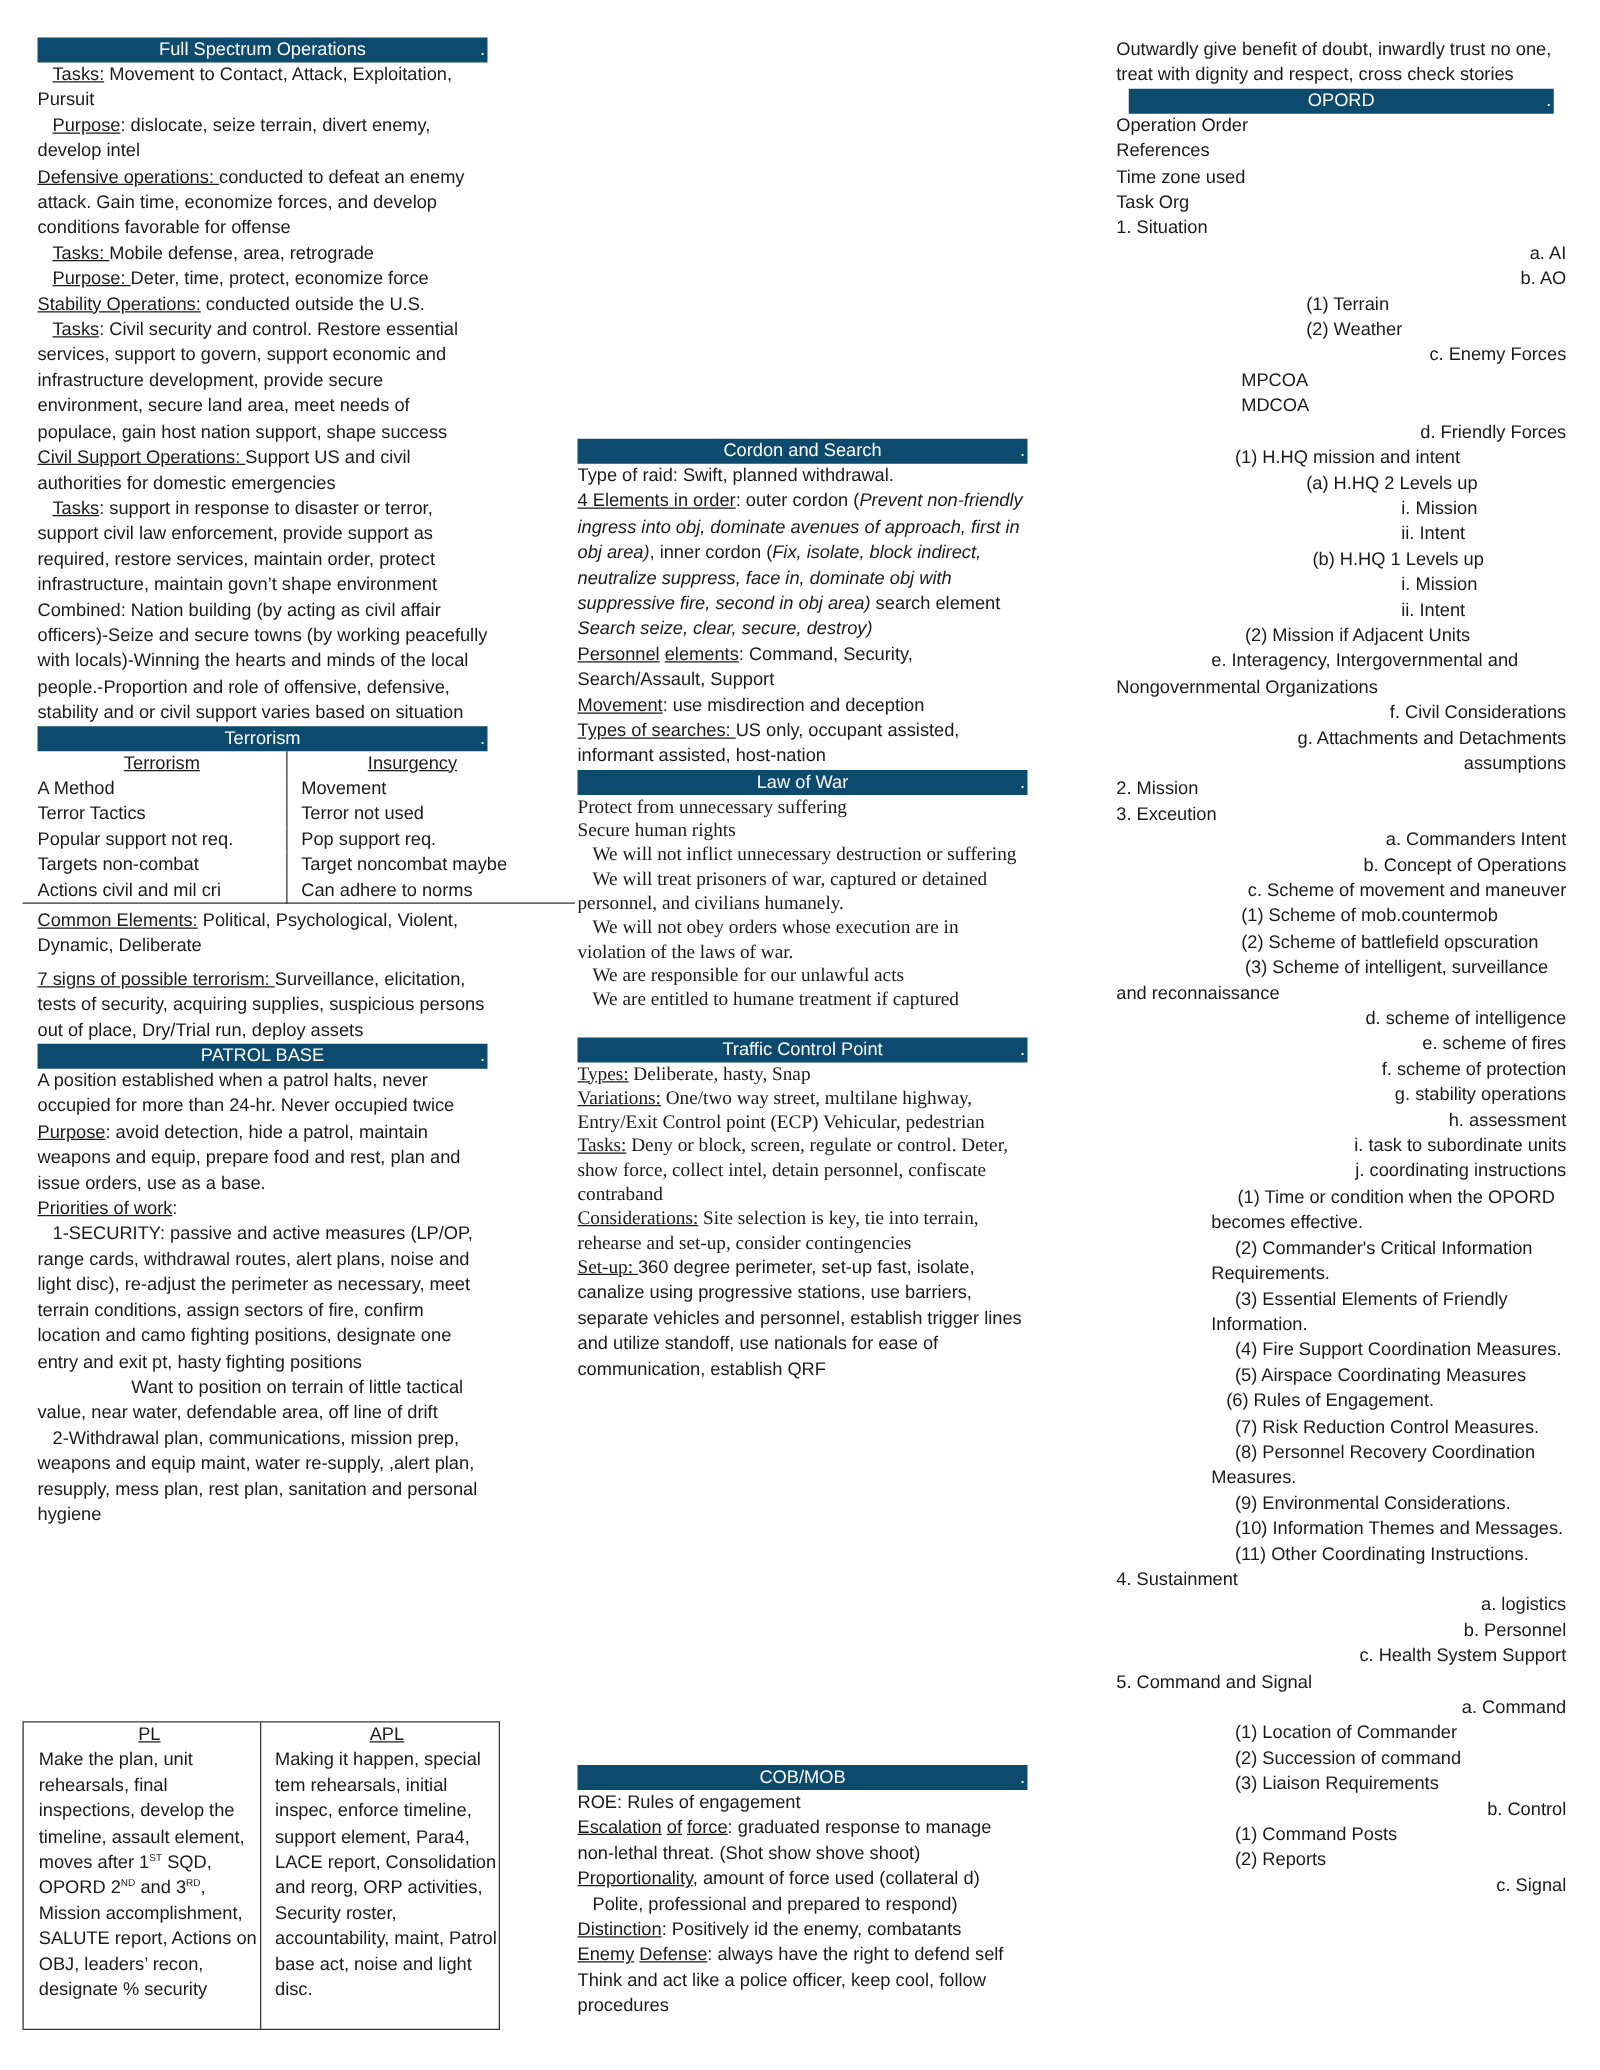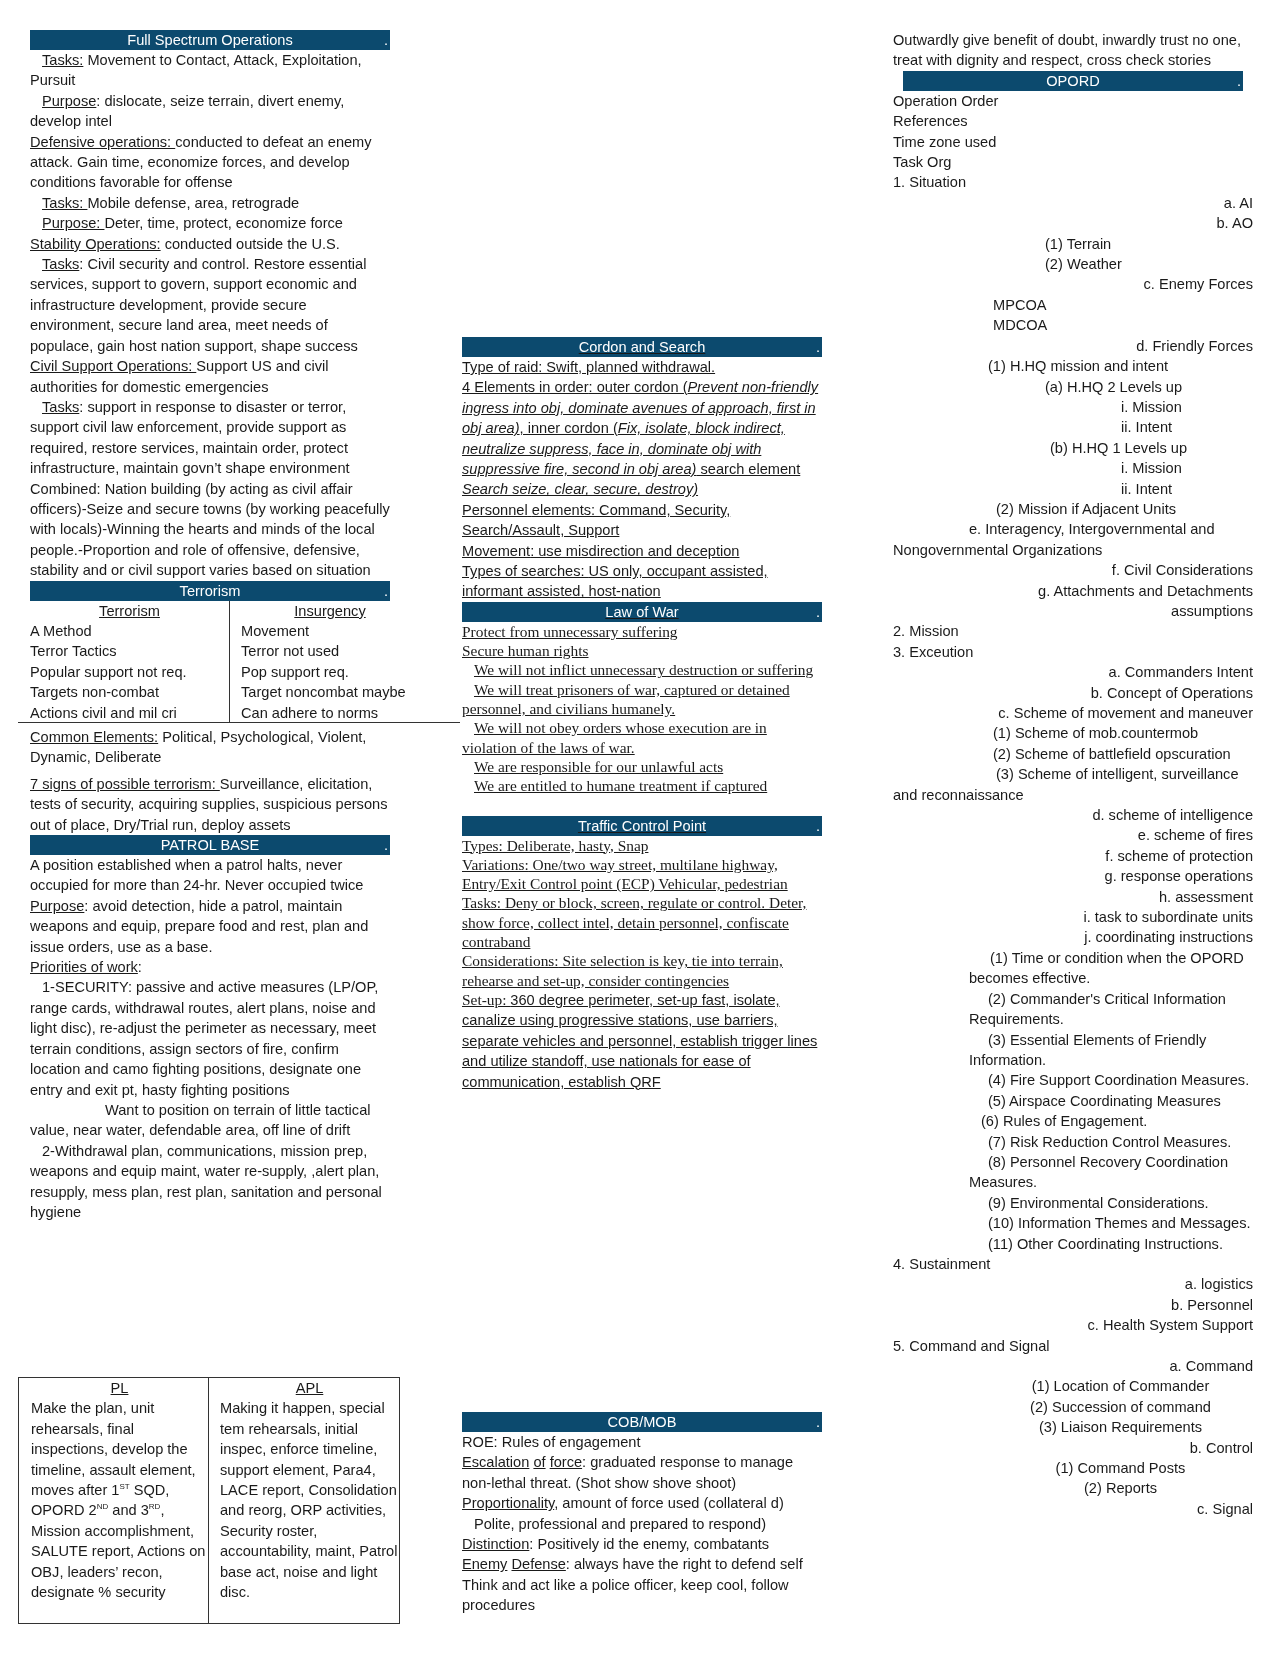--- a/index.html
+++ b/index.html
@@ -10,7 +10,7 @@
     }
     .col { position: absolute; line-height: 20.4px; }
     .col1 { left: 30px; top: 30px; width: 360px; }
-    .col2 { left: 462px; top: 337px; width: 360px; text-decoration: underline; }
+    .col2 { left: 462px; top: 351px; width: 360px; }
     .col3 { left: 893px; top: 30px; width: 360px; }
     .hdr {
       background: #0c4a6e; color: #fff; text-align: center; height: 20px; line-height: 20px;

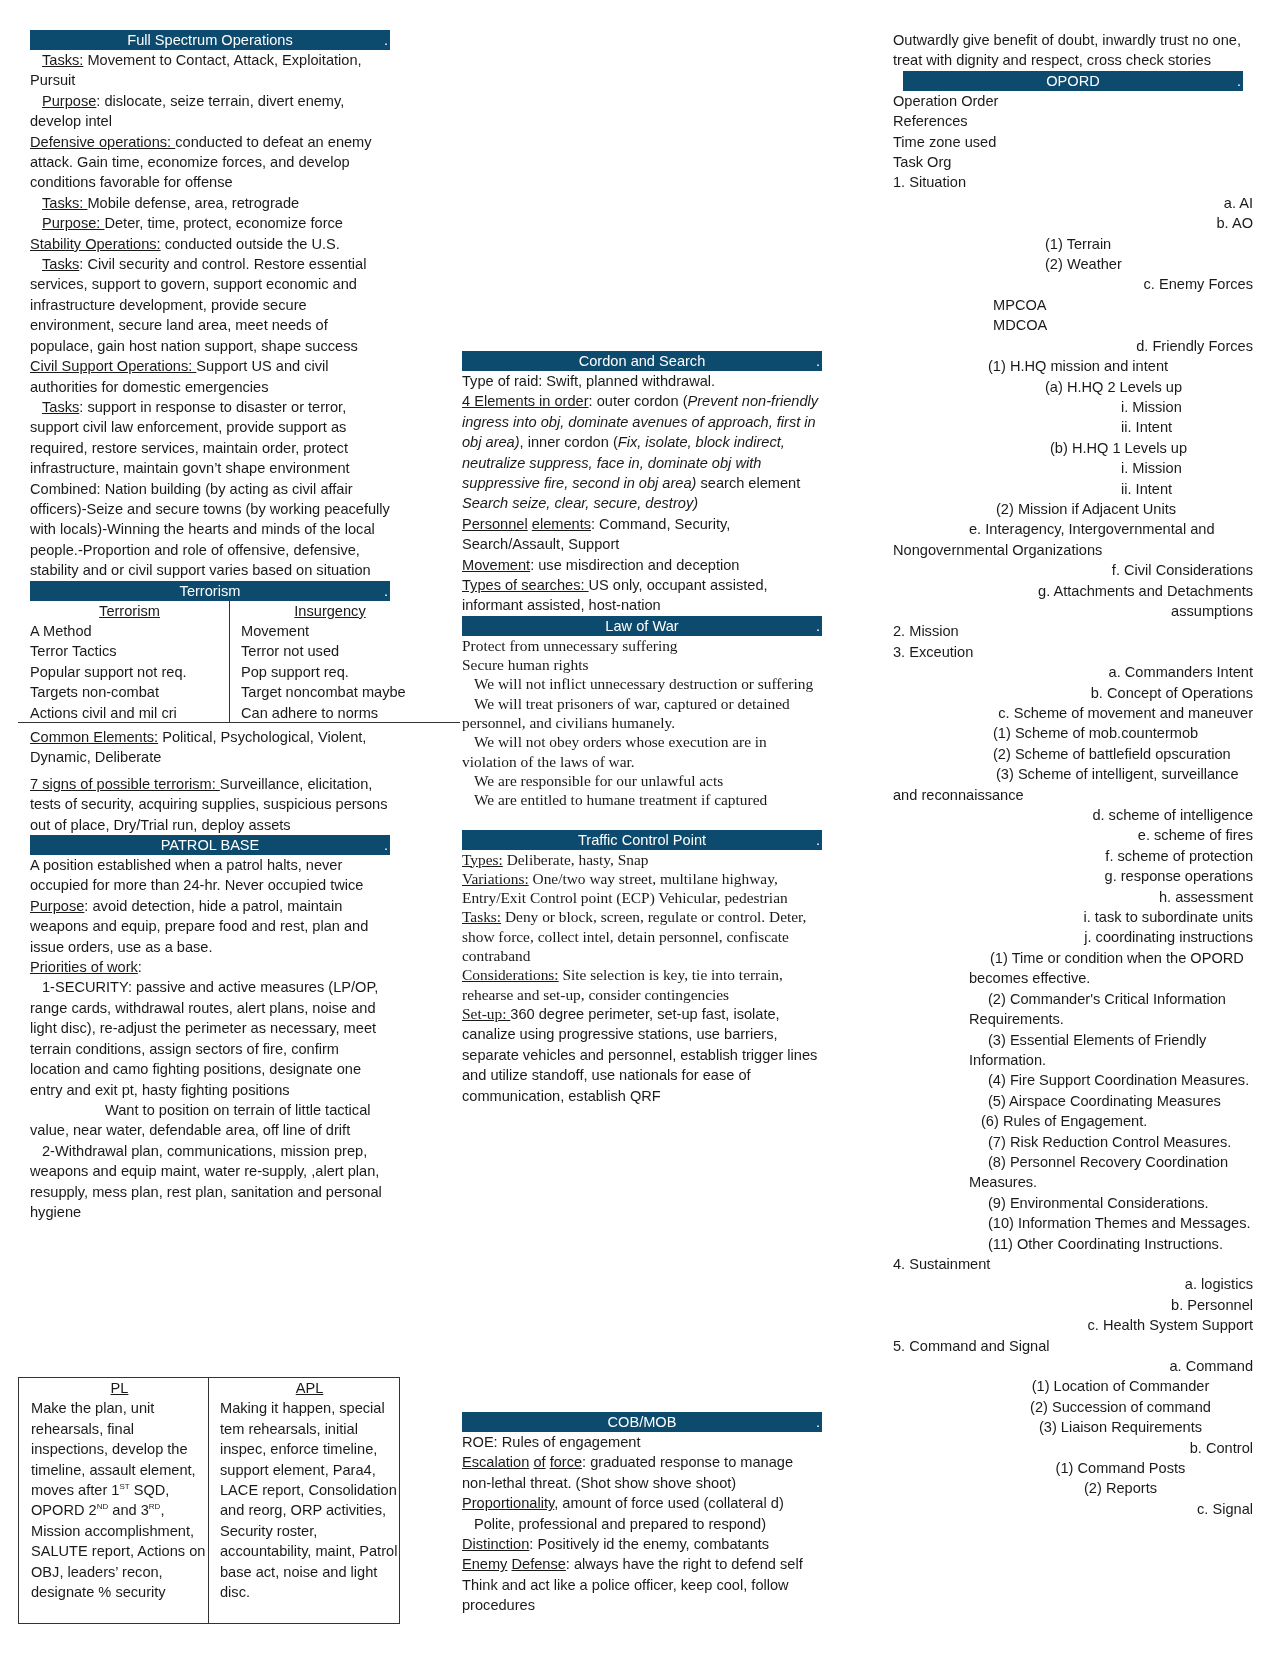--- a/index.html
+++ b/index.html
@@ -218,7 +218,7 @@
   <p class="o1">d. scheme of intelligence</p>
   <p class="o1">e. scheme of fires</p>
   <p class="o1">f. scheme of protection</p>
-  <p class="o1">g. response operations</p>
+  <p class="o1">g. stability operations</p>
   <p class="o1">h. assessment</p>
   <p class="o1">i. task to subordinate units</p>
   <p class="o1">j. coordinating instructions</p>

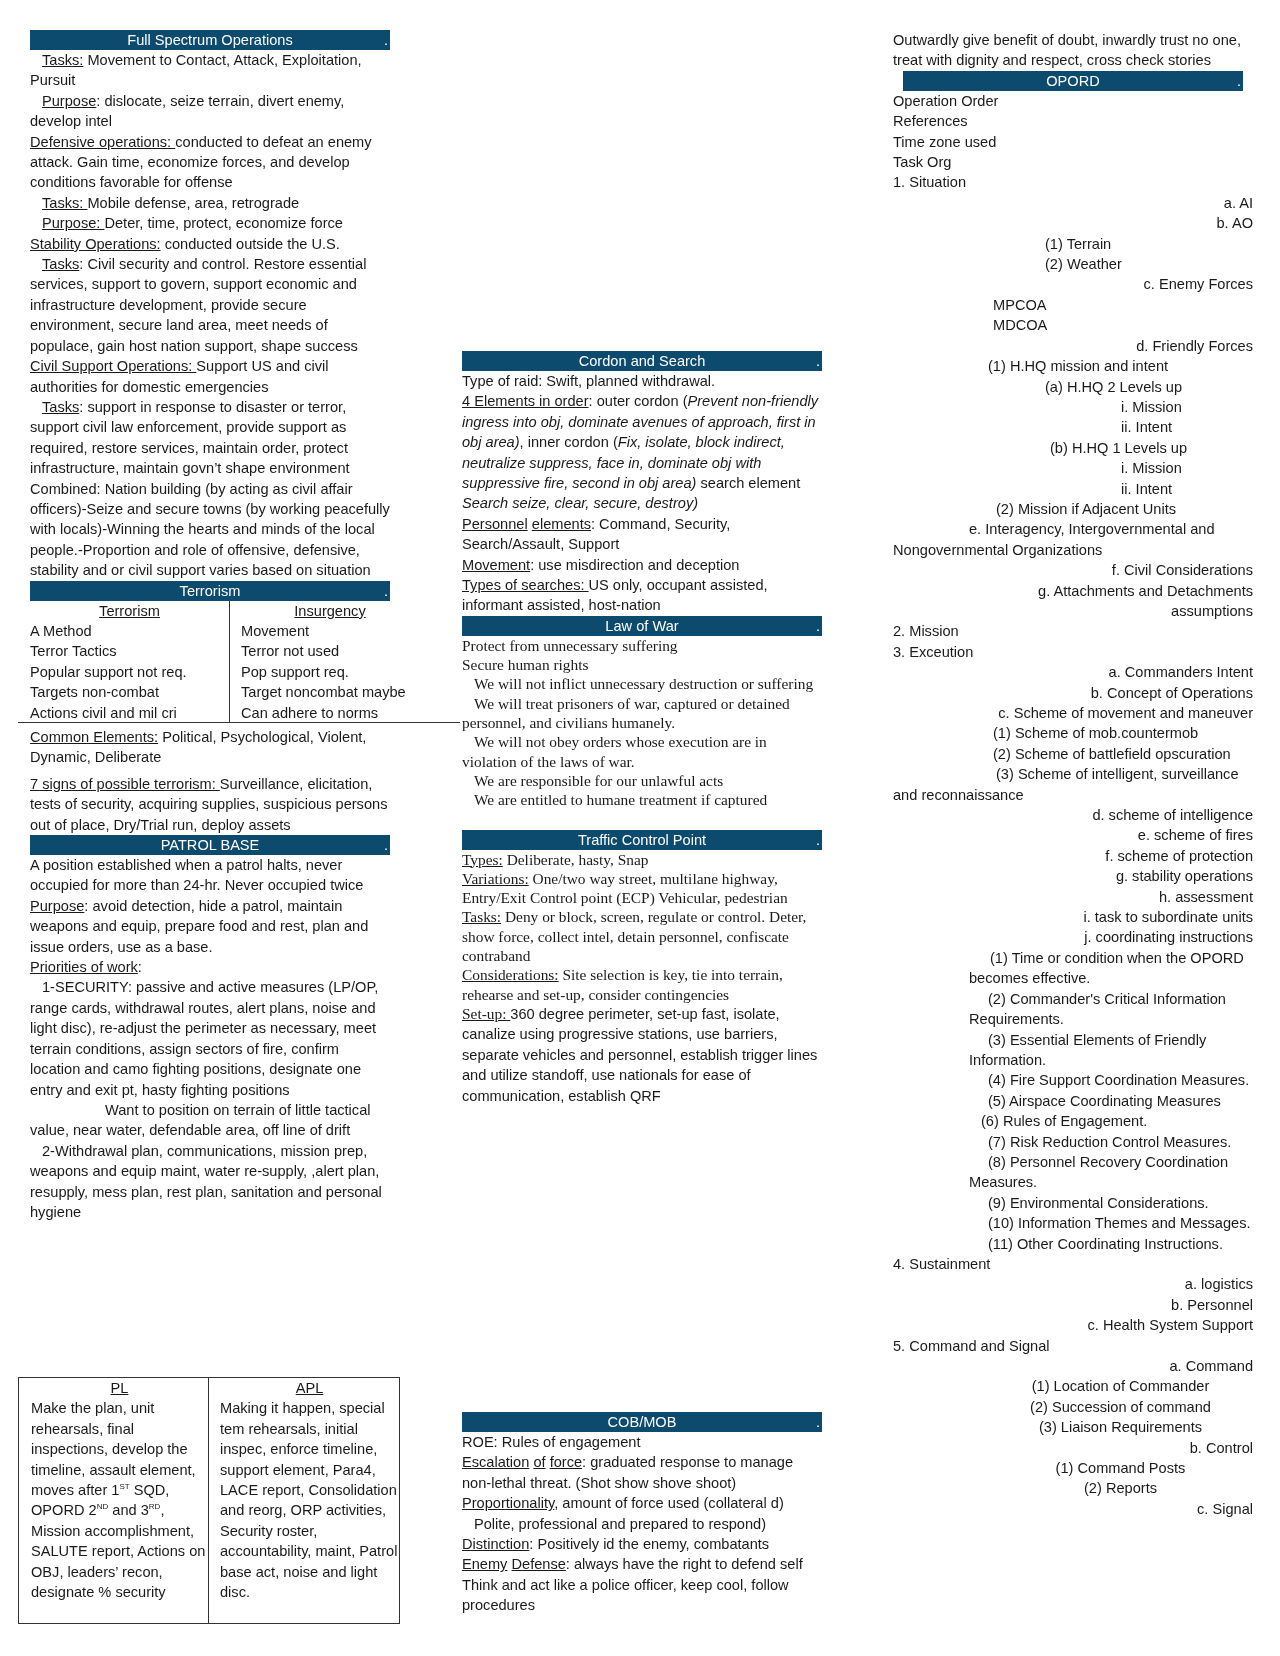--- a/index.html
+++ b/index.html
@@ -40,7 +40,7 @@
     .o0 { padding-left: 0; }
     .o1 { padding-left: 76px; text-align: right; }
     .o1b { padding-left: 100px; }
-    .o2 { padding-left: 95px; text-align: center; }
+    .o2 { padding-left: 95px; }
     .o3 { padding-left: 152px; }
     .o4 { padding-left: 228px; }
     .hang { padding-left: 76px; text-indent: 19px; }

